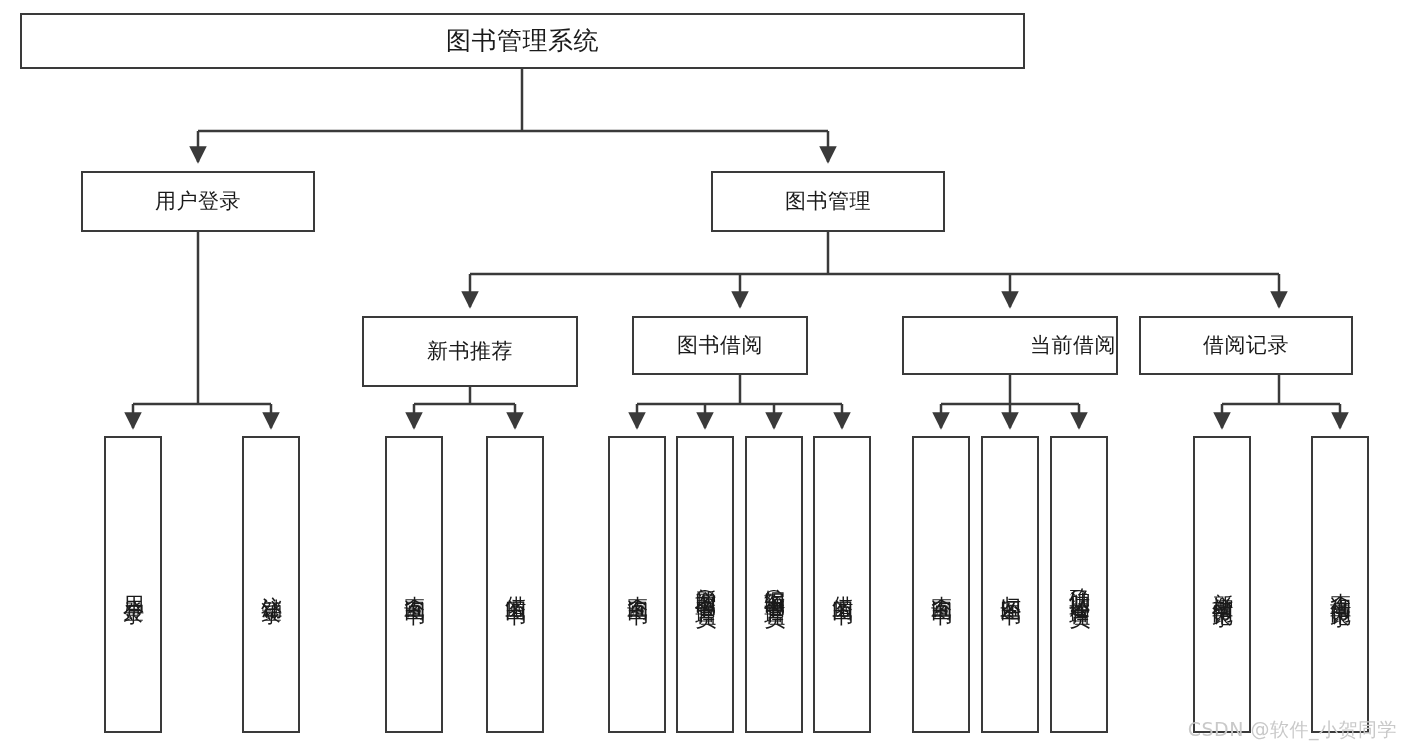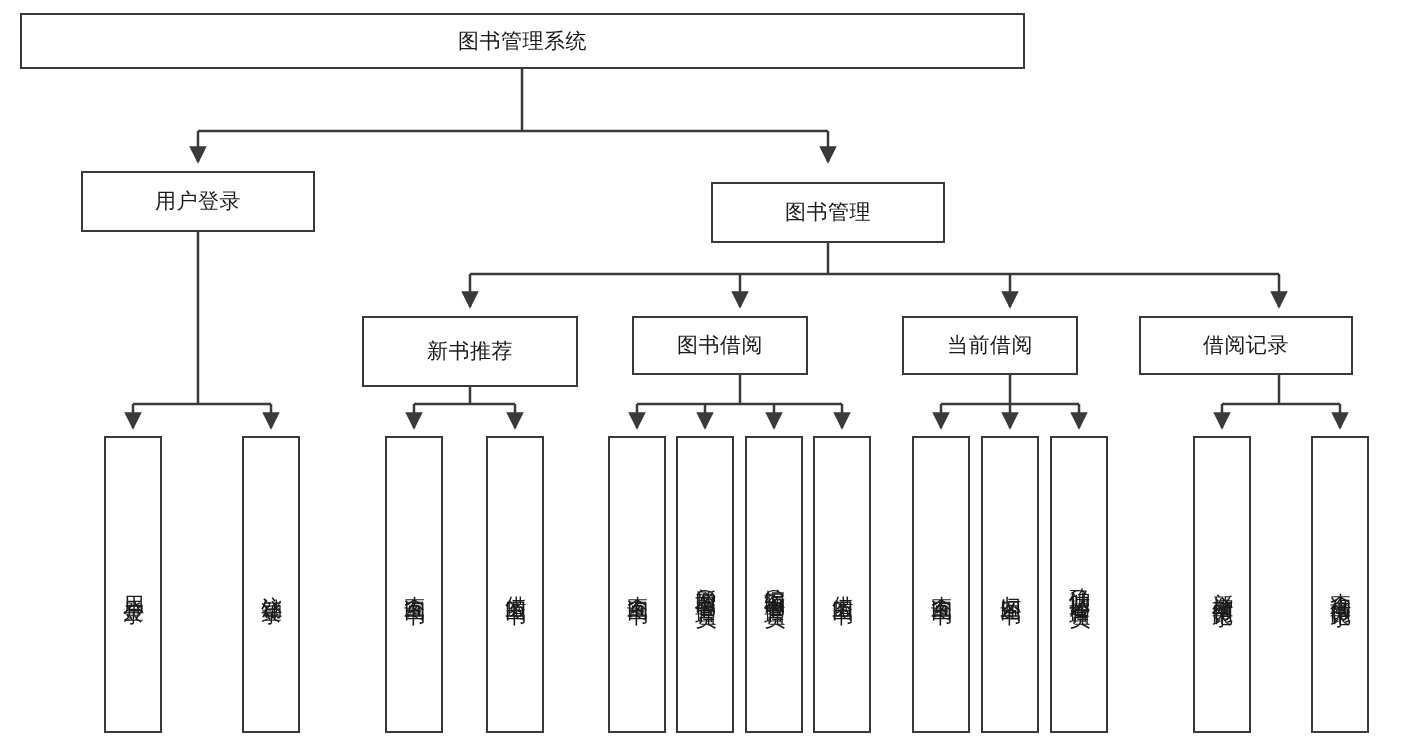--- a/index.html
+++ b/index.html
@@ -47,7 +47,7 @@
     letter-spacing: 0.5px;
   }
   .root .node-label {
-    font-size: 21px;
+    font-size: 25px;
   }
   
   .leaf {

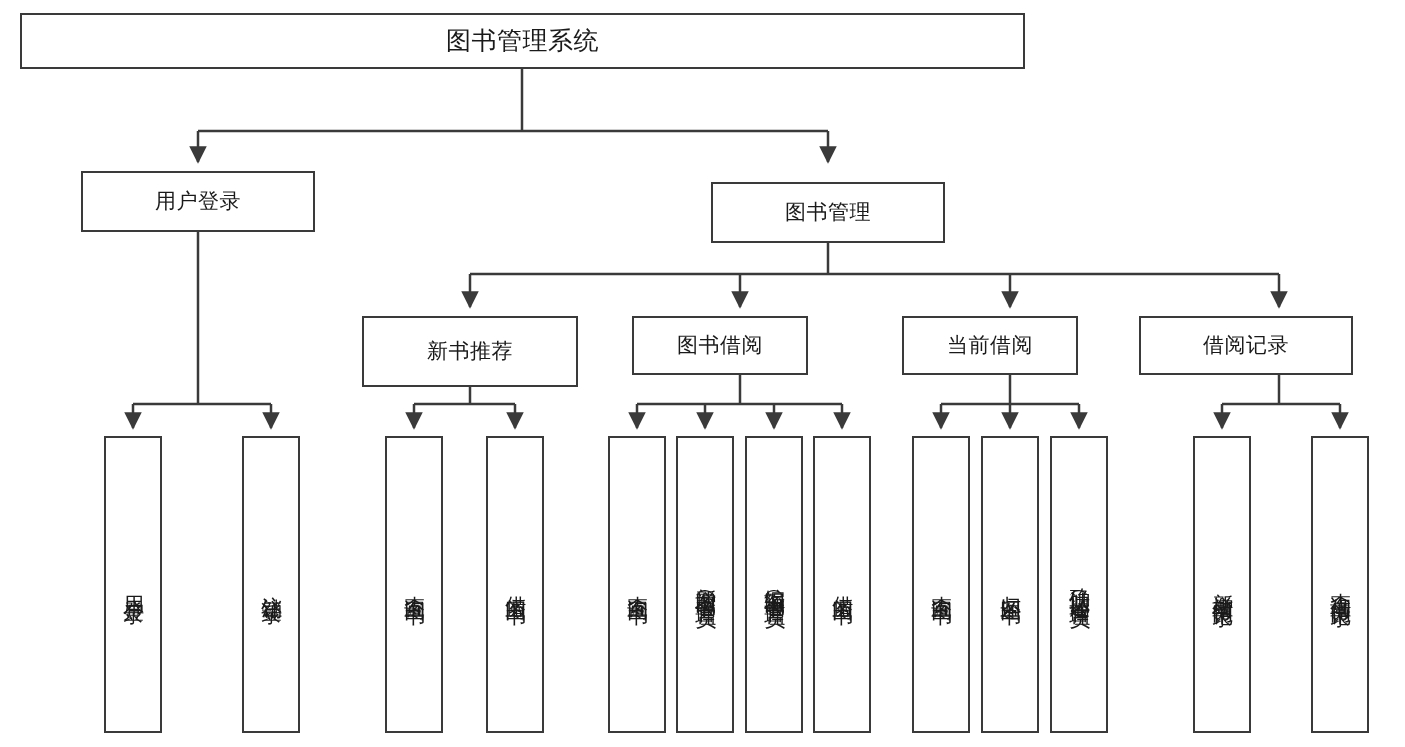--- a/index.html
+++ b/index.html
@@ -136,7 +136,7 @@
   <div class="node horiz" style="left:81px; top:171px; width:234px; height:61px;">
     <span class="node-label">用户登录</span>
   </div>
-  <div class="node horiz" style="left:711px; top:182px; width:234px; height:61px;">
+  <div class="node horiz" style="left:711px; top:171px; width:234px; height:61px;">
     <span class="node-label">图书管理</span>
   </div>
 

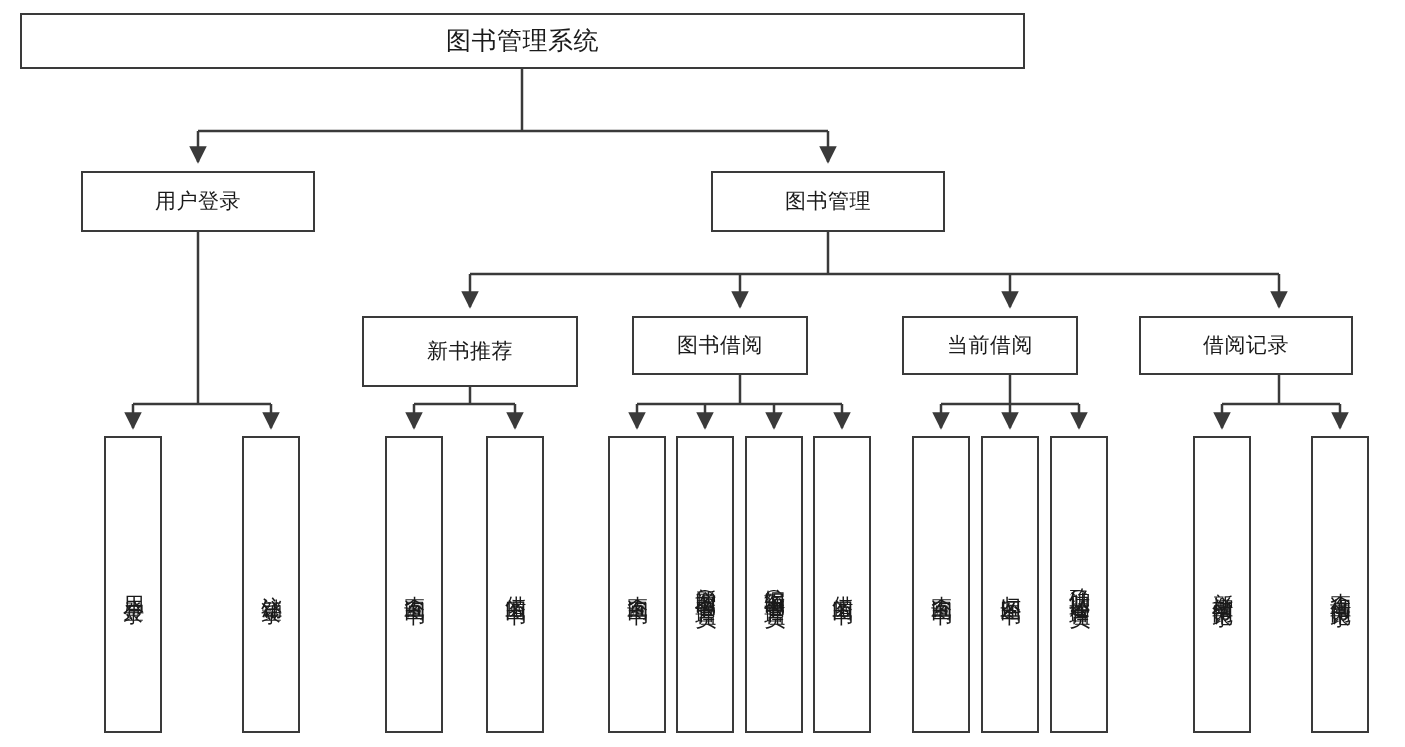--- a/index.html
+++ b/index.html
@@ -146,7 +146,7 @@
   <div class="node horiz" style="left:632px; top:316px; width:176px; height:59px;">
     <span class="node-label">图书借阅</span>
   </div>
-  <div class="node horiz" style="left:902px; top:316px; width:176px; height:59px;">
+  <div class="node horiz" style="left:902px; top:316px; width:216px; height:59px;justify-content:flex-end;">
     <span class="node-label">当前借阅</span>
   </div>
   <div class="node horiz" style="left:1139px; top:316px; width:214px; height:59px;">

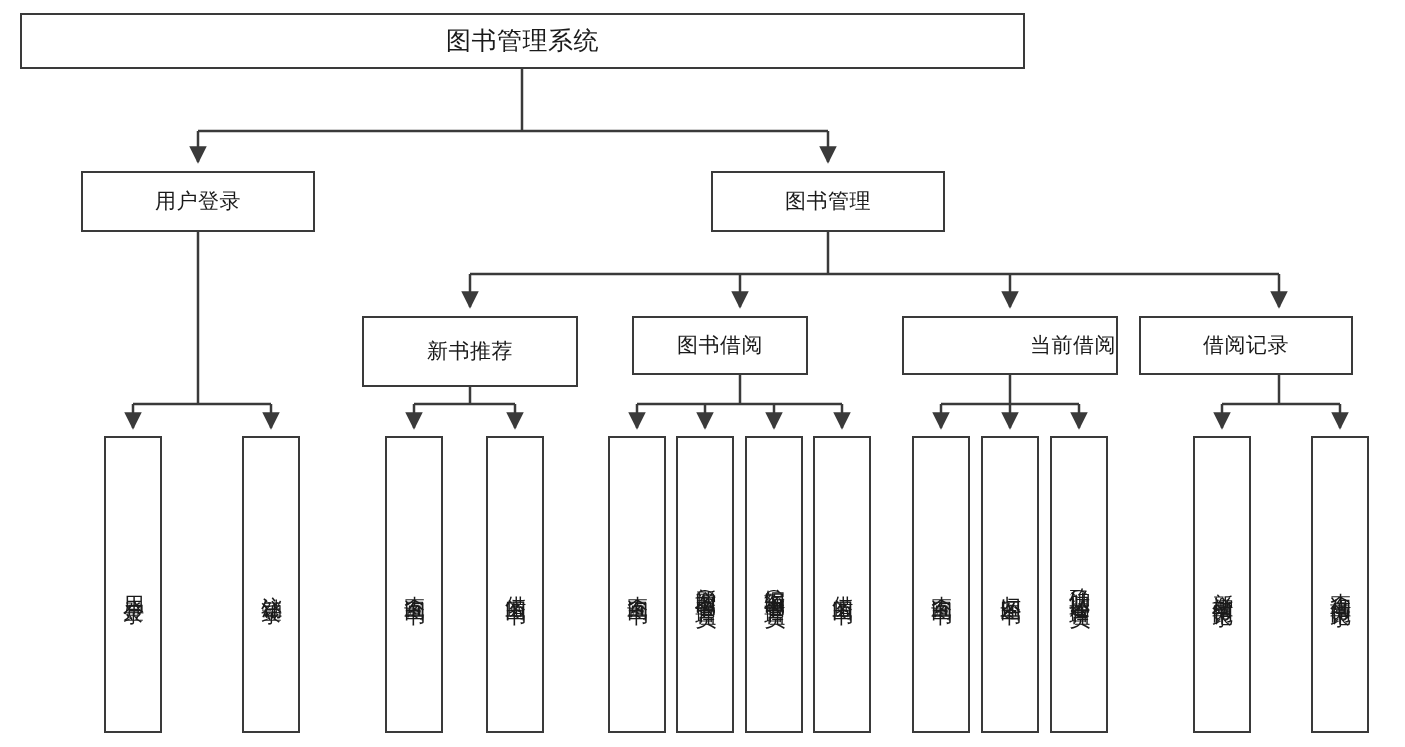--- a/index.html
+++ b/index.html
@@ -197,6 +197,7 @@
     <span class="node-label">查询借阅记录</span>
   </div>
 
+  <div class="watermark">CSDN @软件_小贺同学</div>
 
 </div>
 

